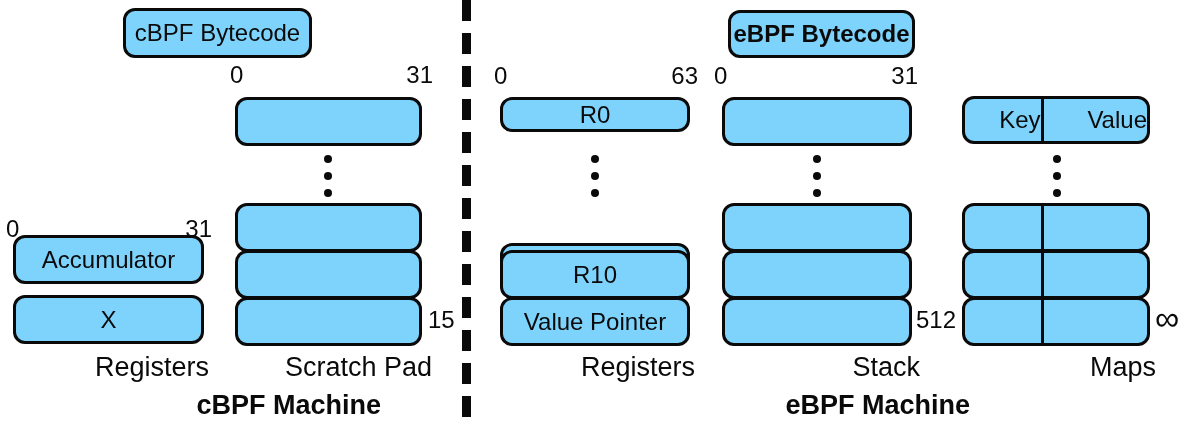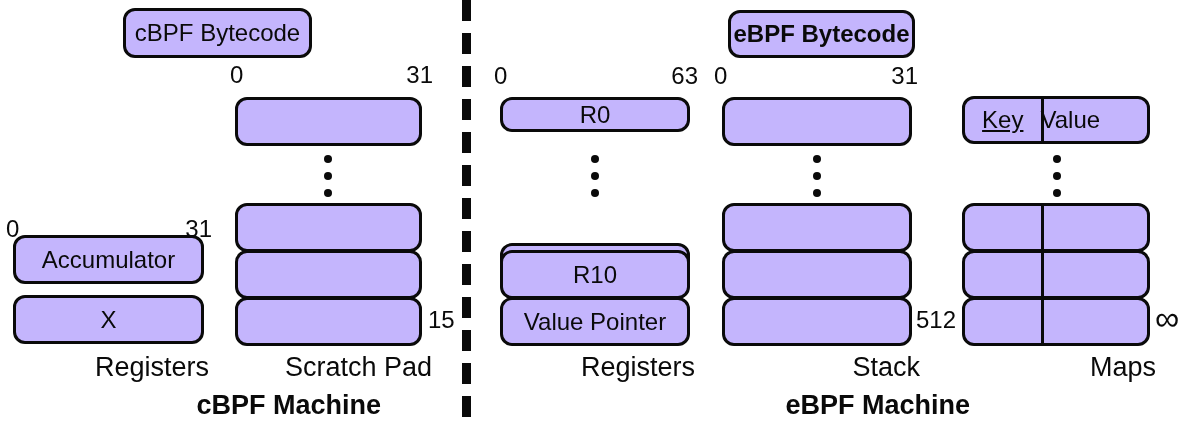--- a/index.html
+++ b/index.html
@@ -15,7 +15,7 @@
     position:absolute;
     border:3px solid #0a0a0a;
     border-radius:12px;
-    background:#c4b5fd;
+    background:#7dd3fc;
     display:flex;
     align-items:center;
     justify-content:center;

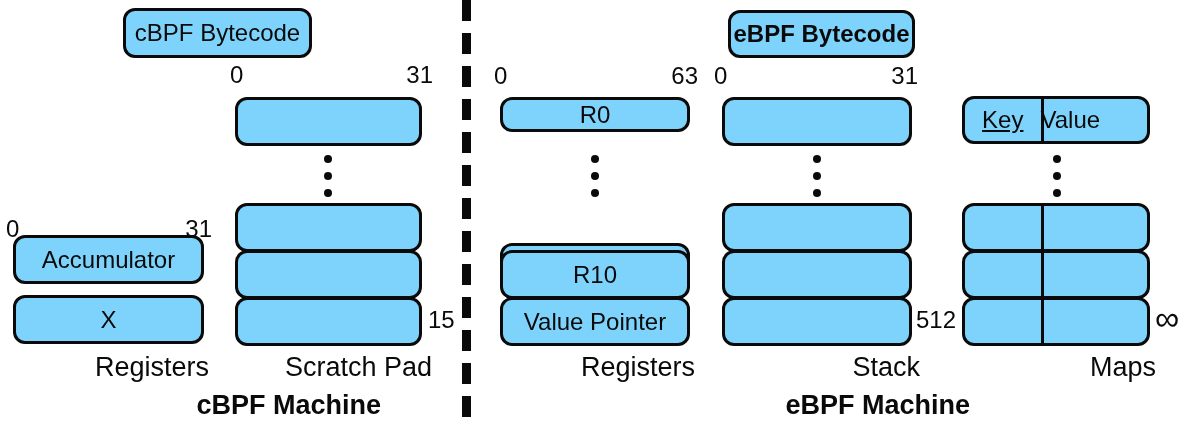--- a/index.html
+++ b/index.html
@@ -71,7 +71,7 @@
     background:#0a0a0a;
   }
   .maphead{justify-content:flex-start;padding:0;}
-  .keycell{width:41.5%;text-align:center;text-decoration:underline;}
+  .keycell{width:41.5%;text-align:right;}
   .valcell{flex:1;text-align:left;}
 </style>
 </head>

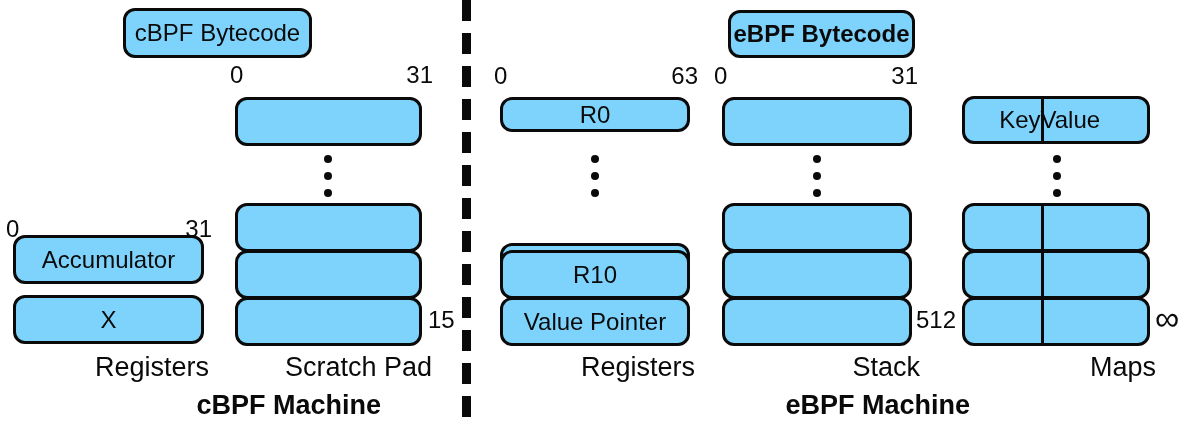--- a/index.html
+++ b/index.html
@@ -72,7 +72,7 @@
   }
   .maphead{justify-content:flex-start;padding:0;}
   .keycell{width:41.5%;text-align:right;}
-  .valcell{flex:1;text-align:left;}
+  .valcell{flex:1;text-align:right;}
 </style>
 </head>
 <body>

